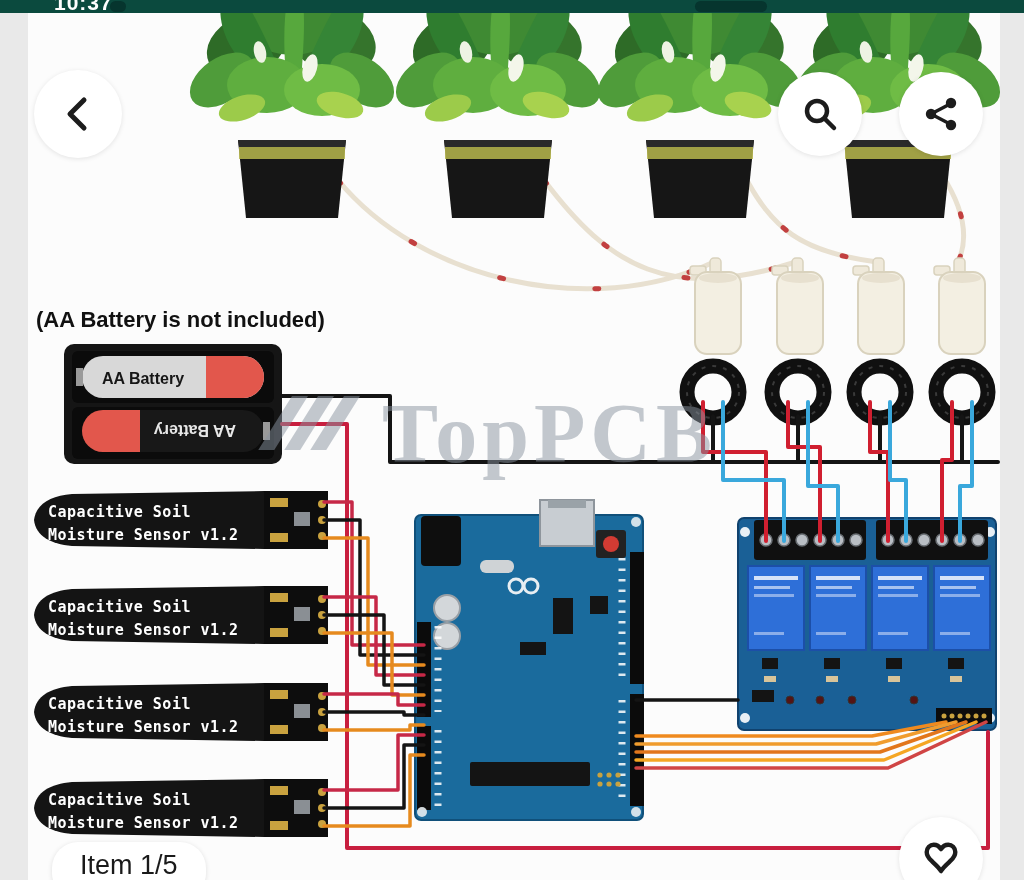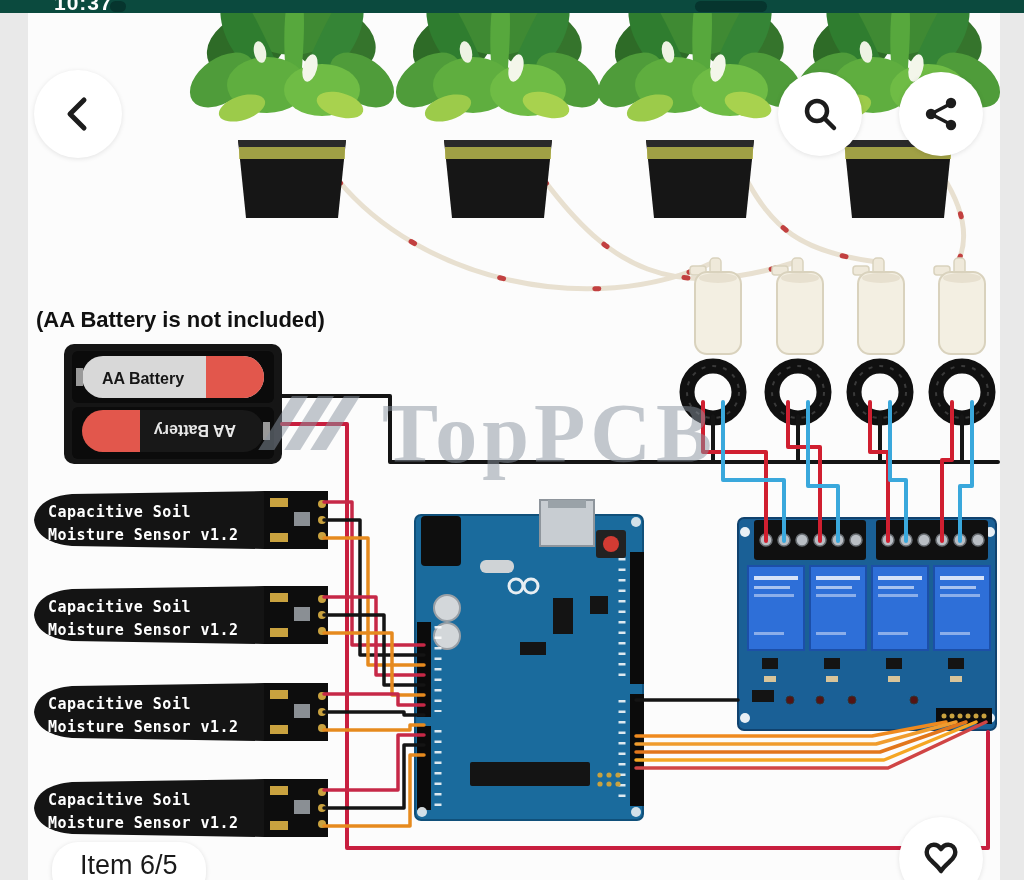--- a/index.html
+++ b/index.html
@@ -335,7 +335,7 @@
   </button>
 
   <div class="item-pill">
-    <span>Item 6/5</span>
+    <span>Item 1/5</span>
   </div>
 
 </div>

